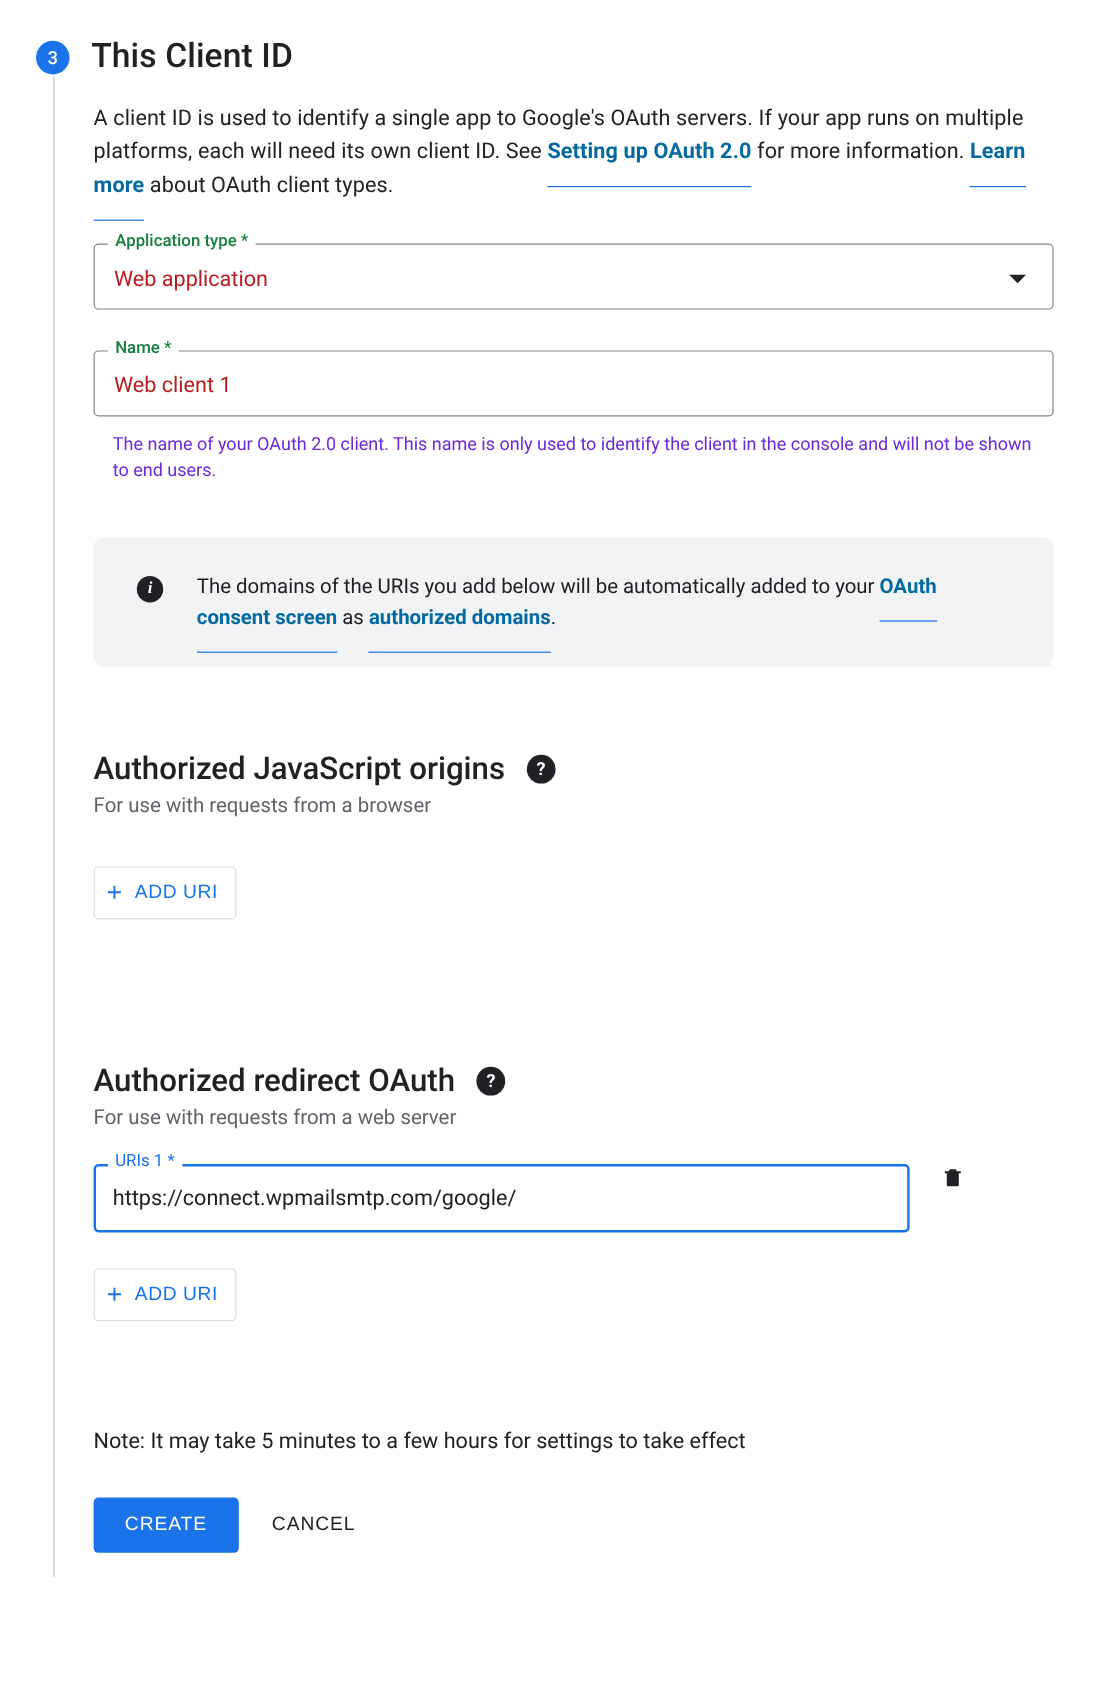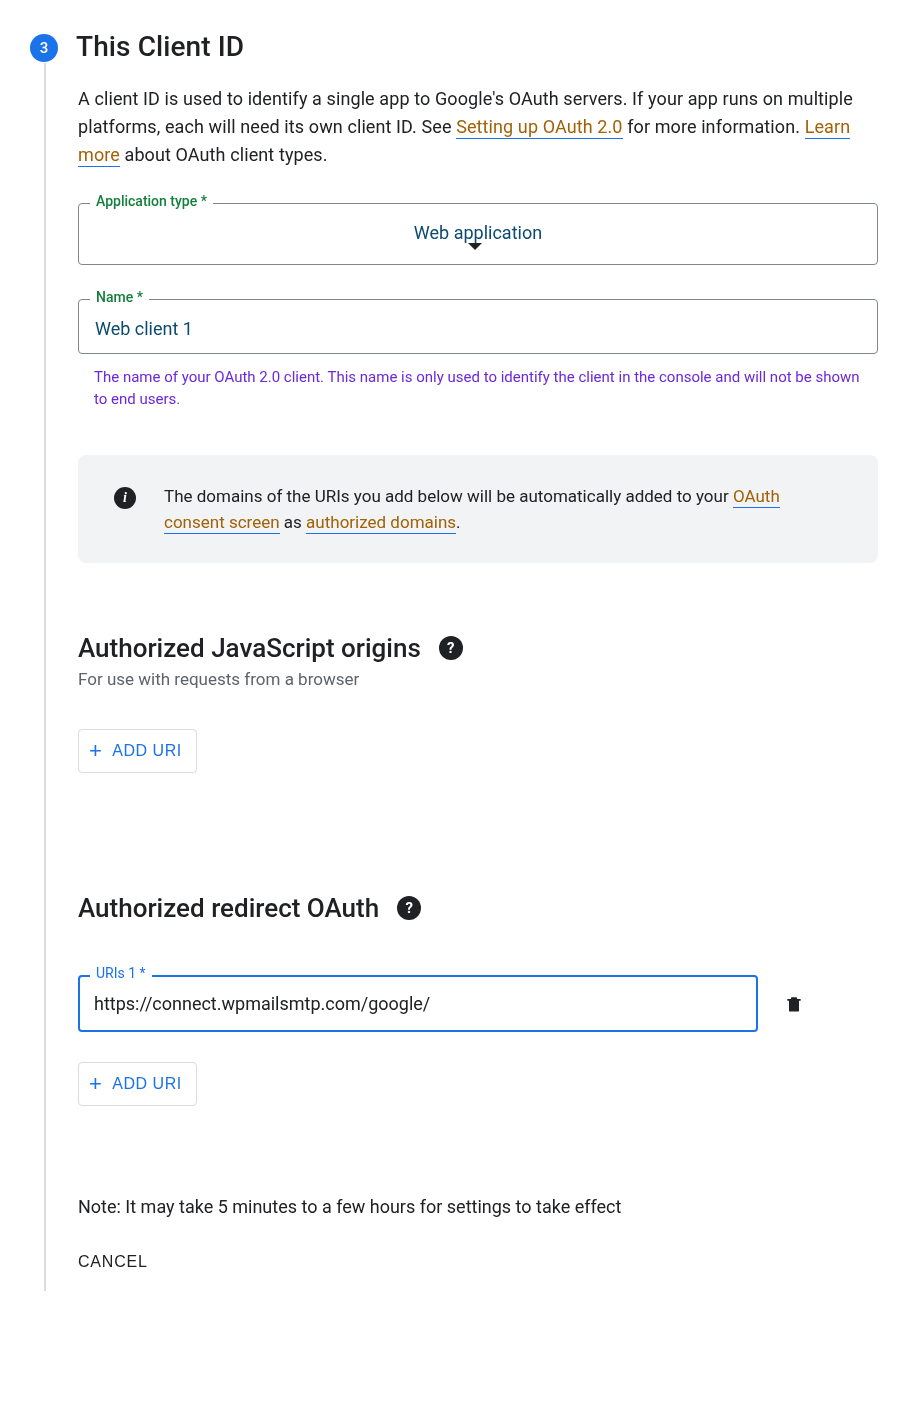--- a/index.html
+++ b/index.html
@@ -26,7 +26,7 @@
     padding-bottom: 20px;
   }
   .intro { font-size: 18px; line-height: 1.55; color: #202124; letter-spacing: 0.1px; }
-  a { color: #a16207; text-decoration: none; border-bottom: 1px solid #1a73e8; padding-bottom: 1px; }
+  a { color: #0369a1; text-decoration: none; border-bottom: 1px solid #1a73e8; padding-bottom: 18px; font-weight: bold; }
 
   .field-wrap { position: relative; margin-top: 34px; }
   .field {

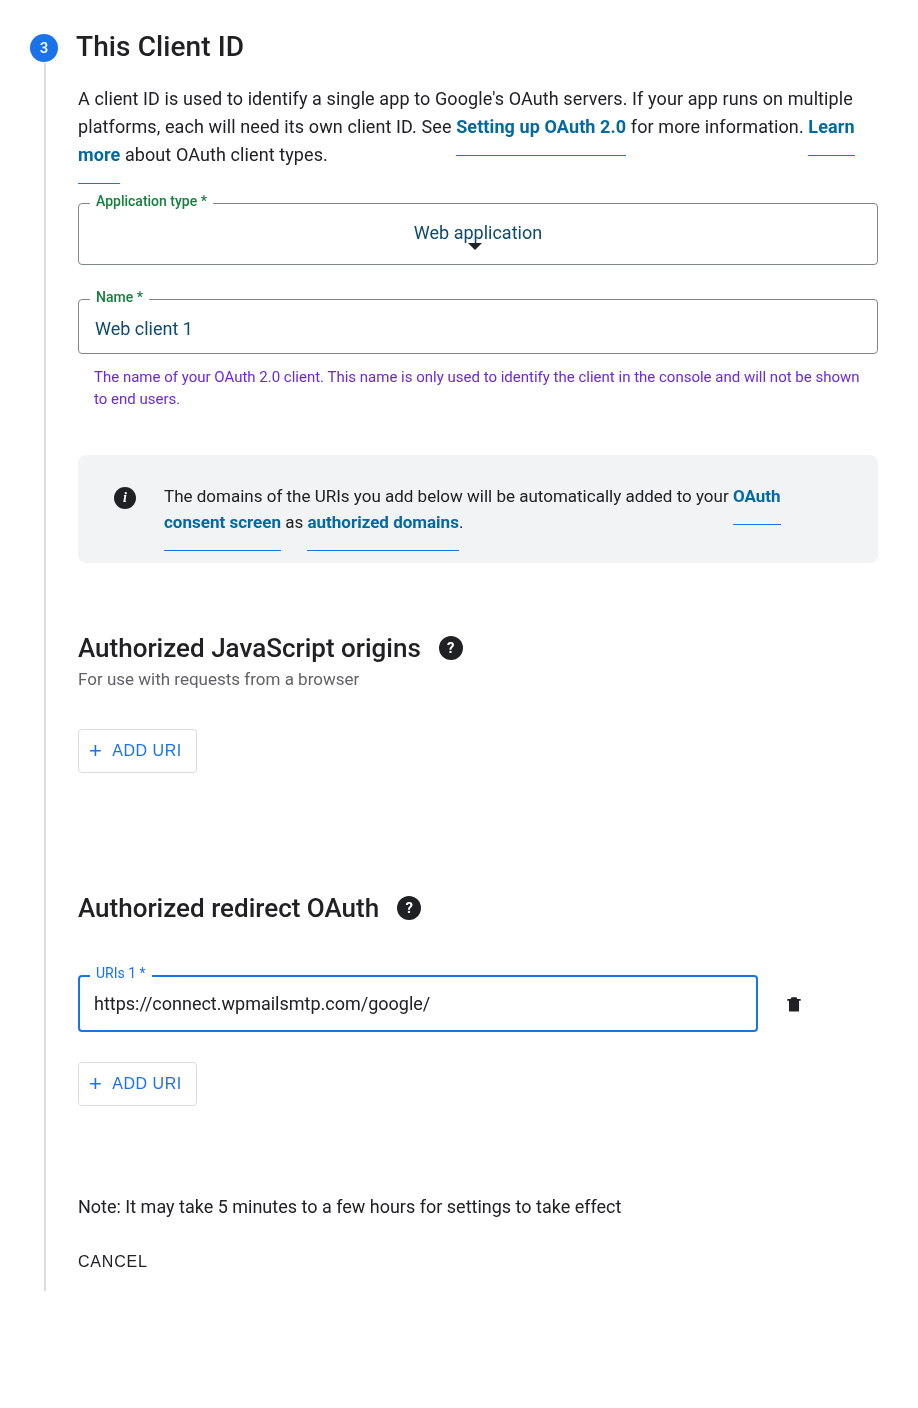--- a/index.html
+++ b/index.html
@@ -37,8 +37,7 @@
     font-size: 18px;
     font-family: inherit;
     background: #fff;
-    color: #0c4a6e;
-    flex-direction: column;
+    color: #b91c1c;
   }
   .select-row { display: flex; align-items: center; justify-content: space-between; cursor: pointer; }
   .float-label {

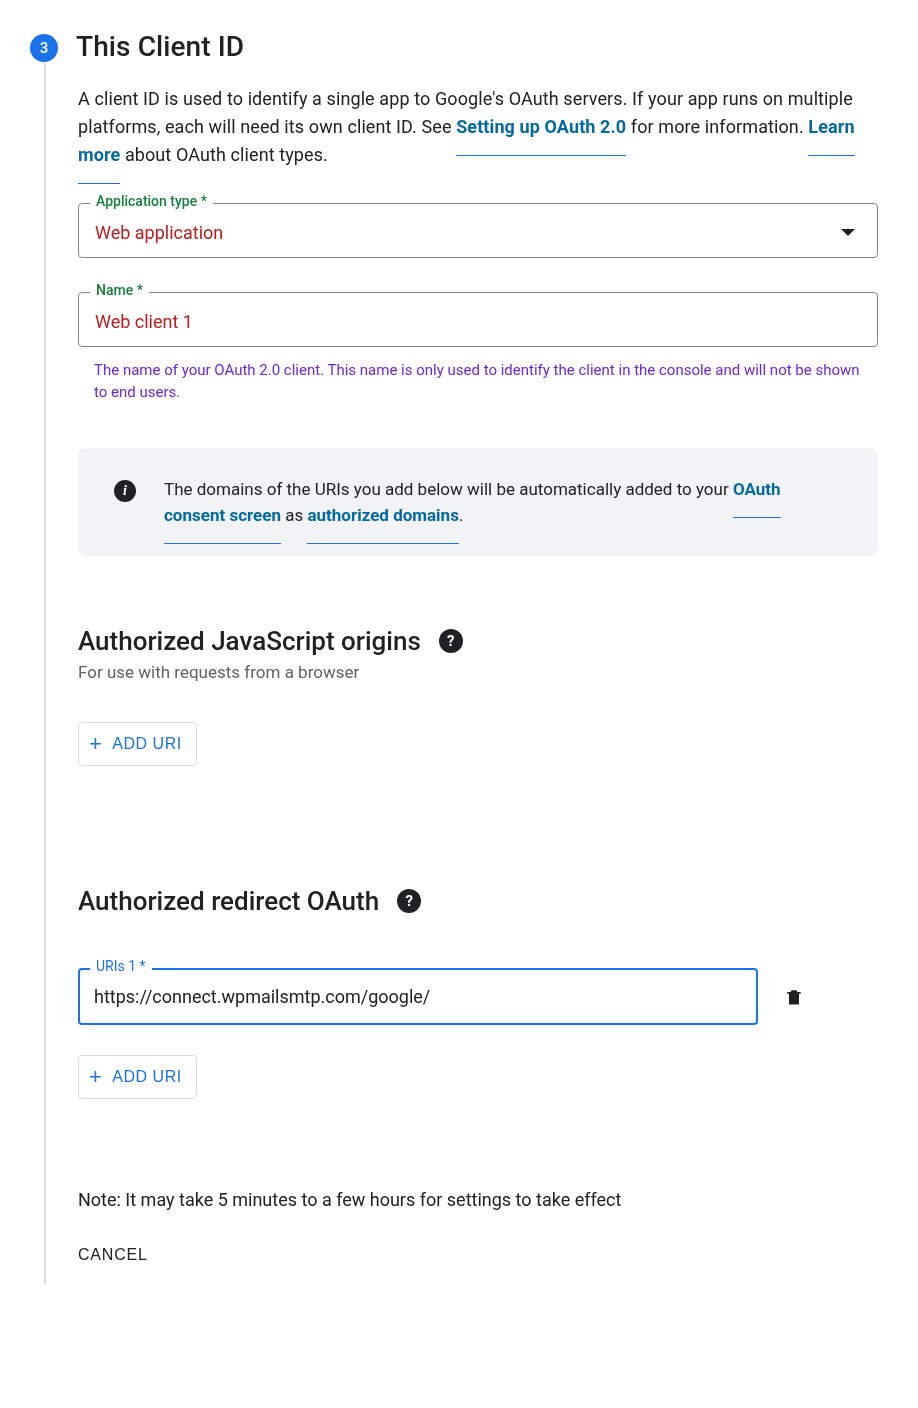--- a/index.html
+++ b/index.html
@@ -199,6 +199,7 @@
     <div class="section-title">Authorized redirect OAuth</div>
     <div class="help-icon">?</div>
   </div>
+  <div class="section-sub">For use with requests from a web server</div>
 
   <div class="uri-input-row">
     <div class="uri-field-wrap">

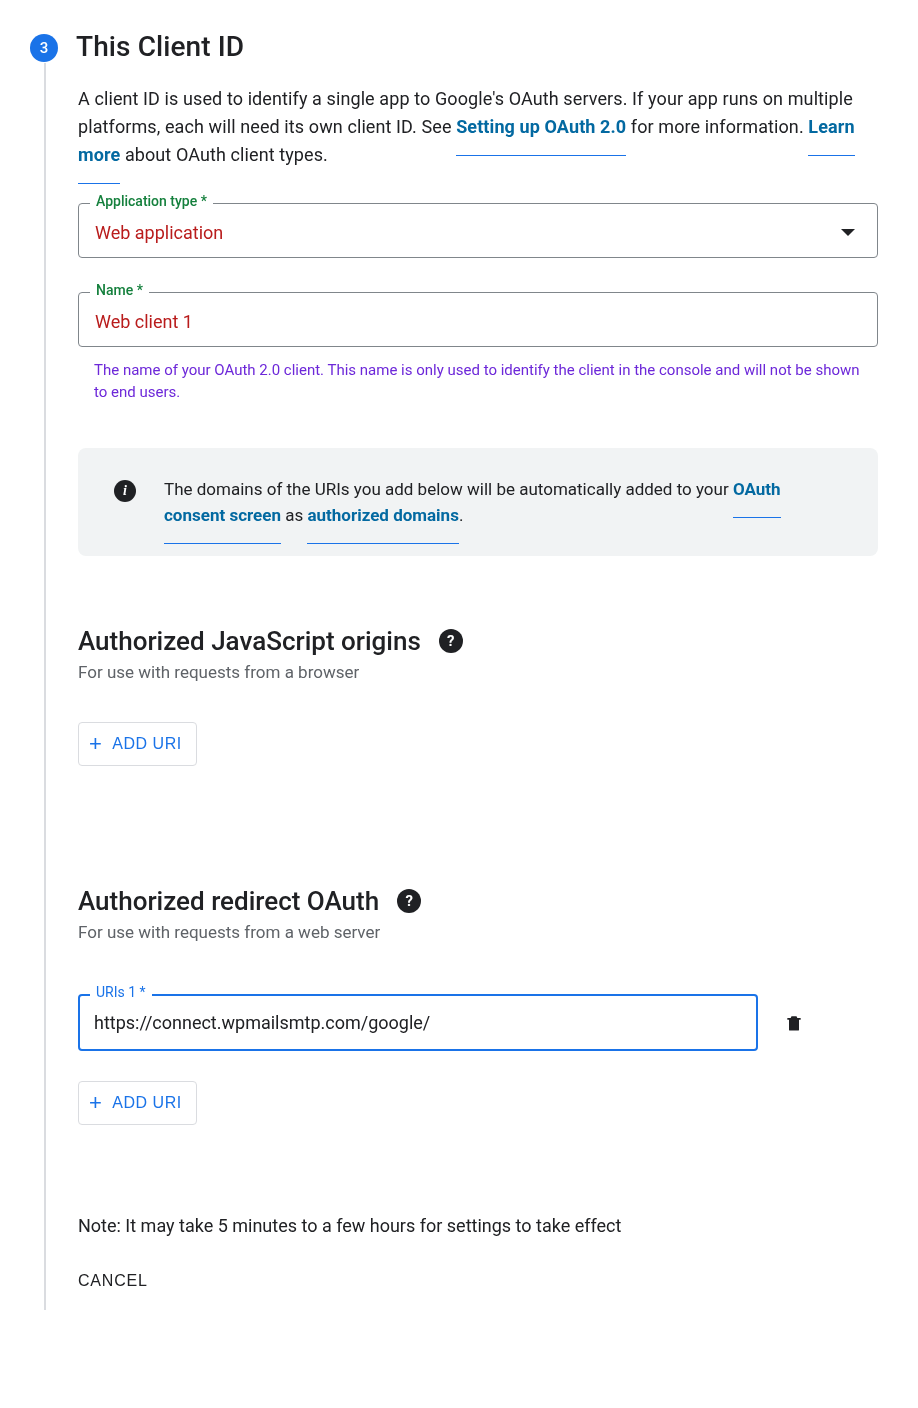--- a/index.html
+++ b/index.html
@@ -118,8 +118,8 @@
   .plus-icon { font-size: 22px; line-height: 1; font-weight: 400; }
 
   .uri-input-row {
-    display: flex; align-items: center; gap: 26px;
-    margin-top: 52px;
+    display: flex; align-items: flex-start; gap: 26px;
+    margin-top: 28px;
   }
   .uri-field-wrap { position: relative; flex: 1; max-width: 680px; }
   .uri-input {

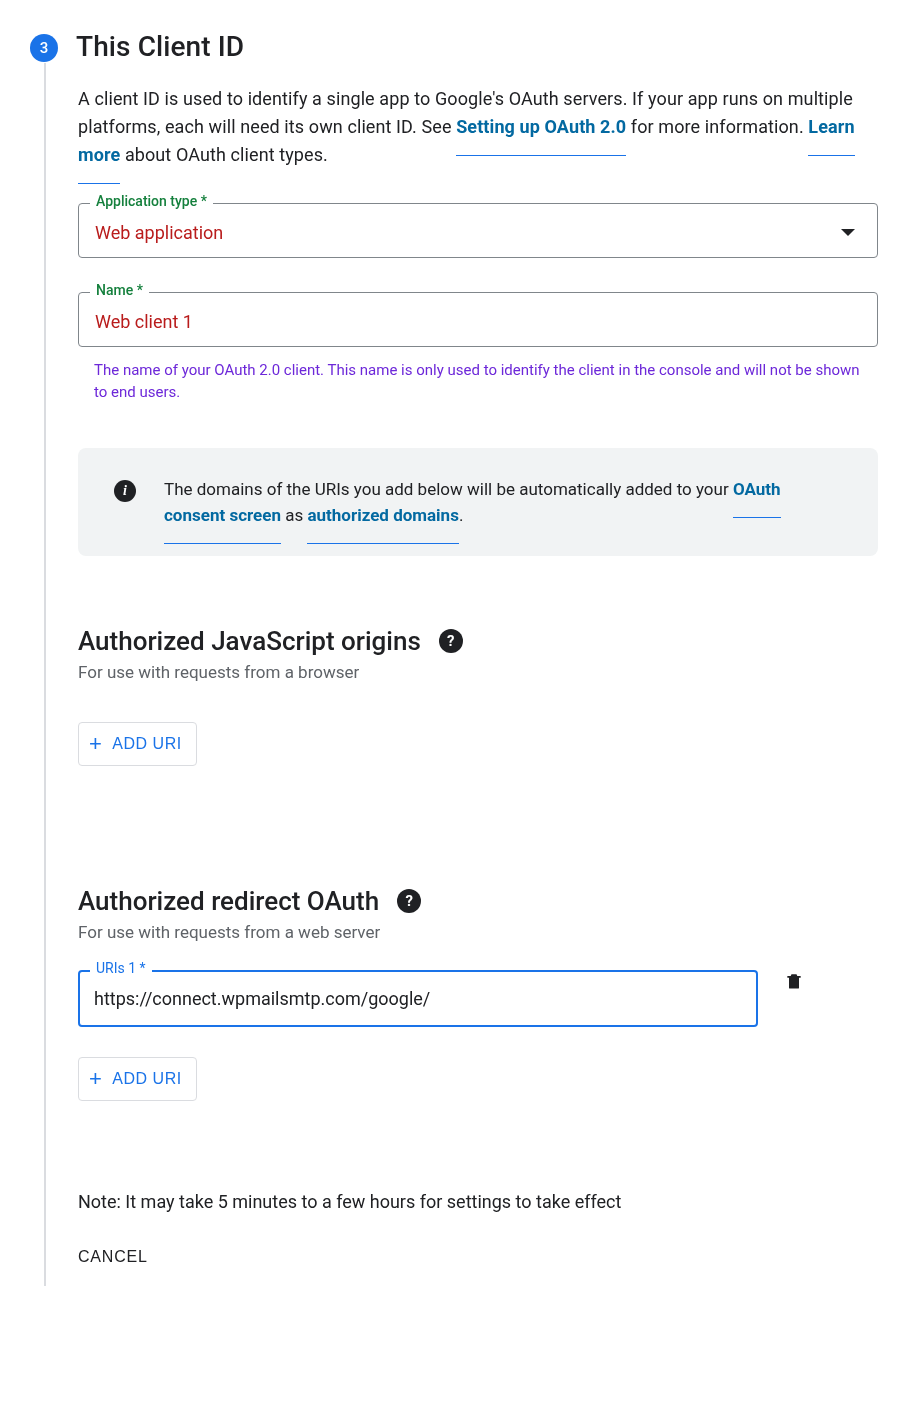--- a/index.html
+++ b/index.html
@@ -219,6 +219,7 @@
   <div class="note">Note: It may take 5 minutes to a few hours for settings to take effect</div>
 
   <div class="actions">
+    <button class="btn-primary">CREATE</button>
     <button class="btn-text">CANCEL</button>
   </div>
 

